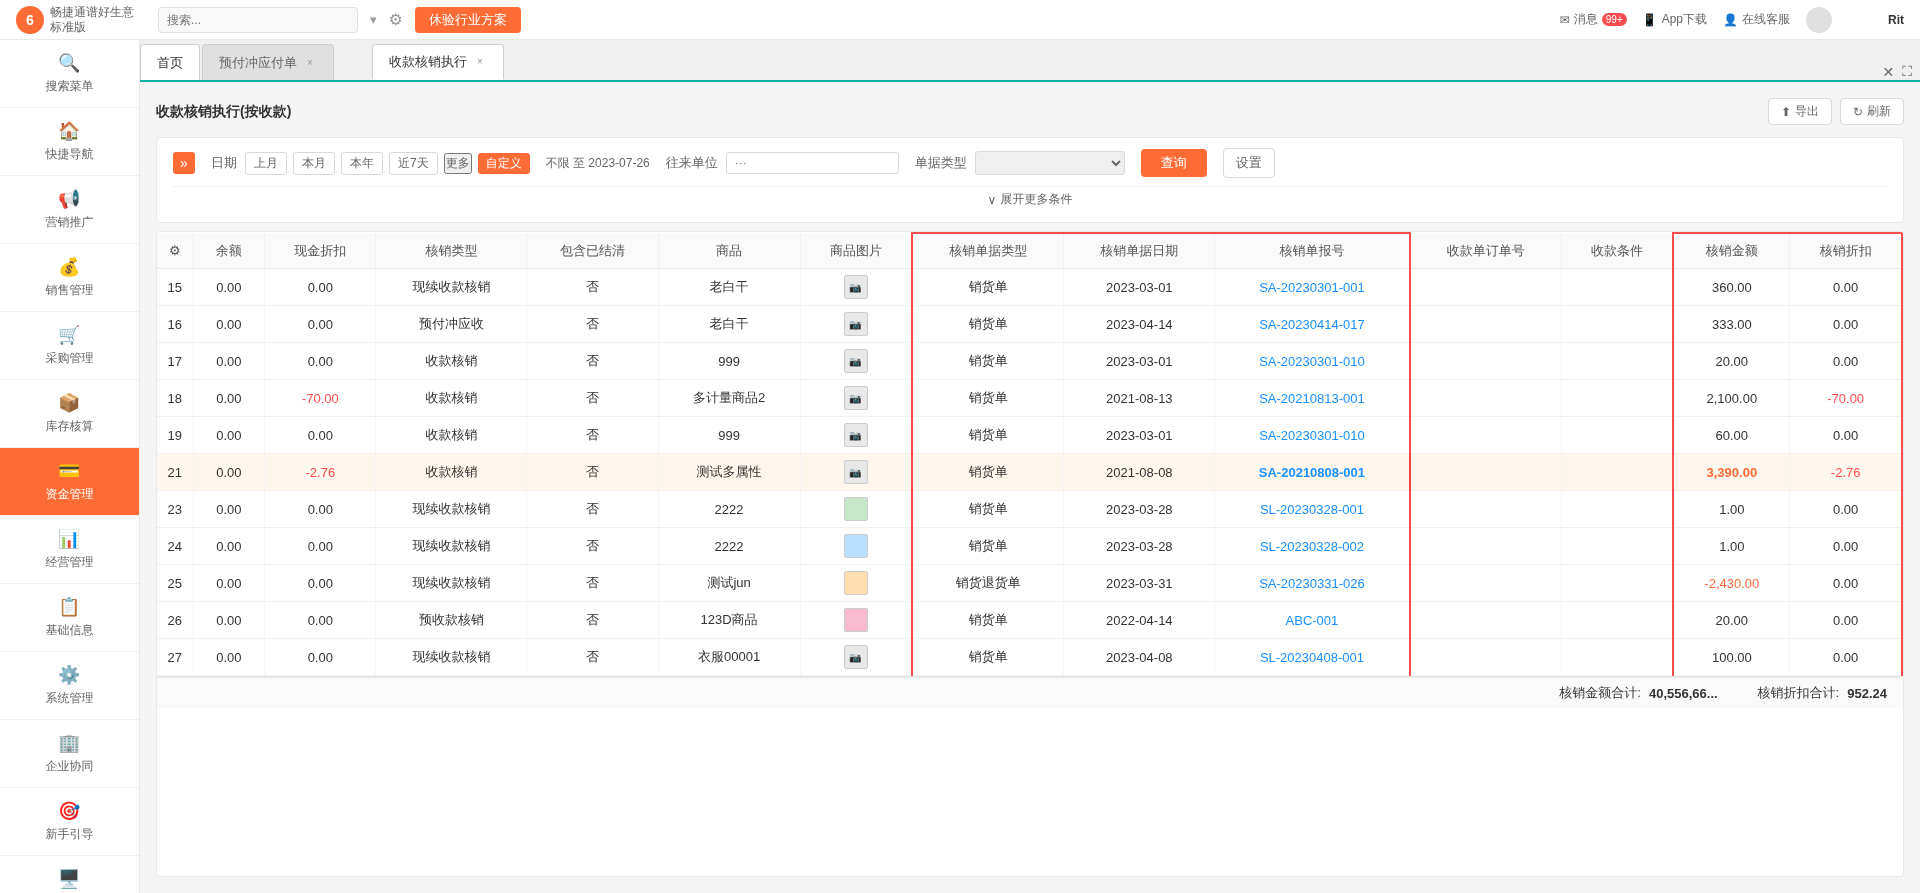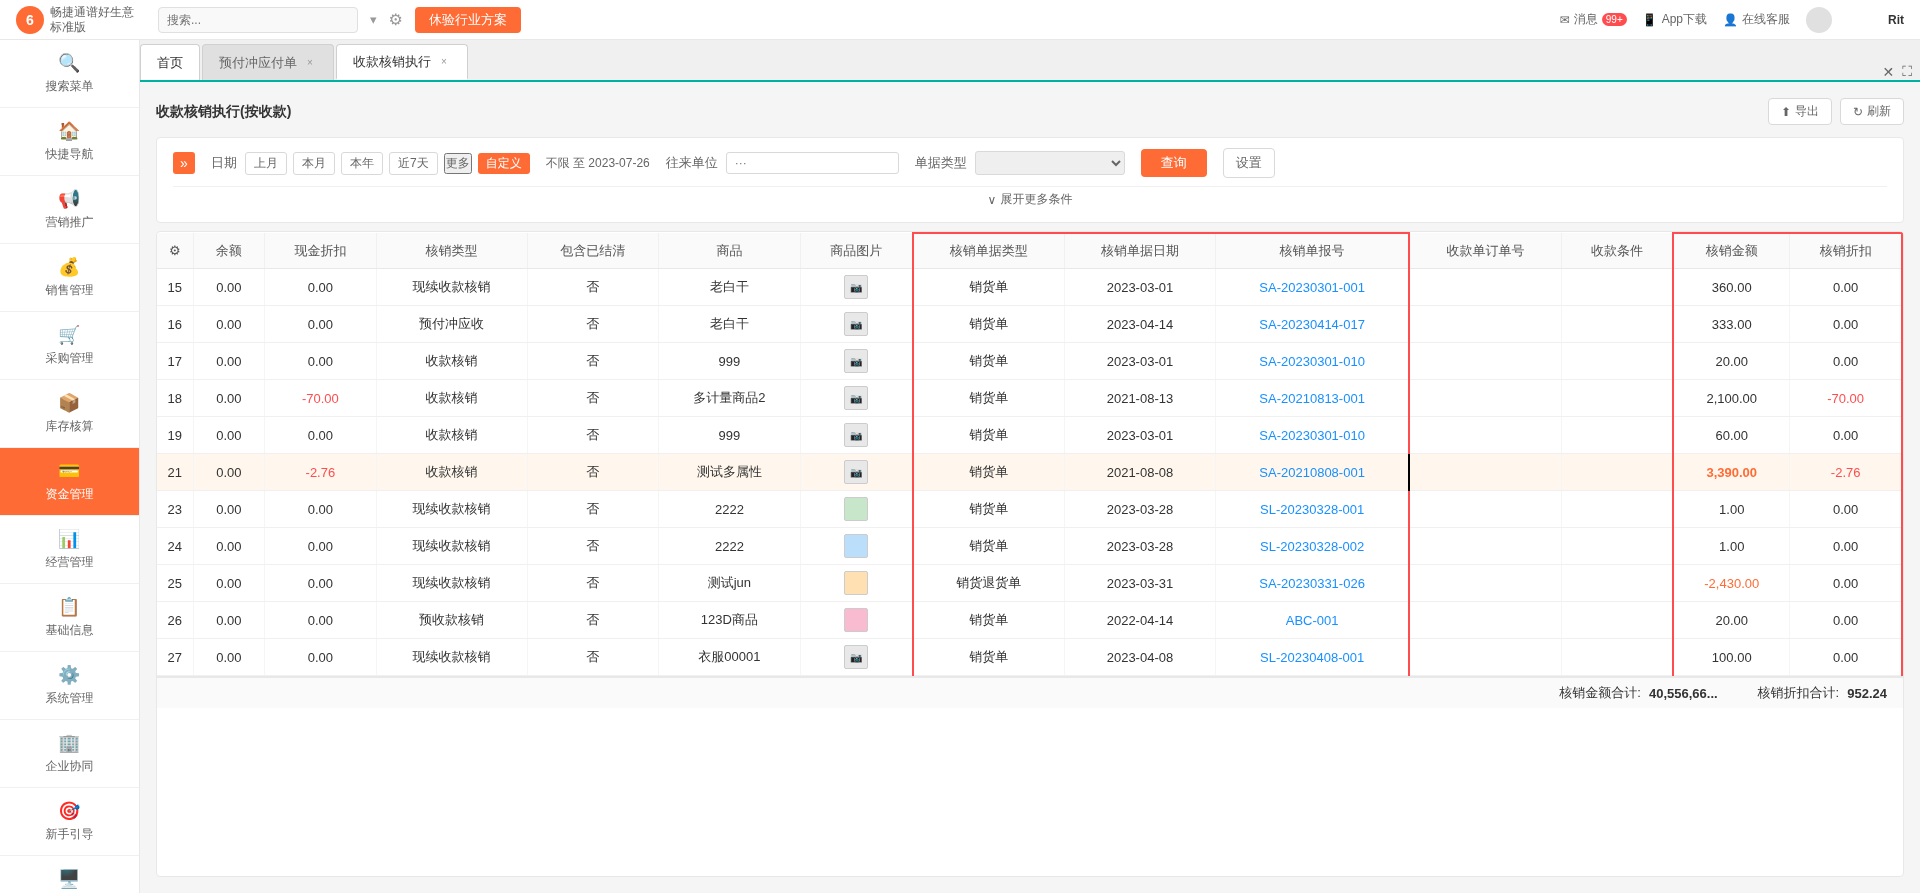--- a/index.html
+++ b/index.html
@@ -34,7 +34,7 @@
     .tab-bar { height: 42px; background: #f0f0f0; display: flex; align-items: flex-end; padding: 0 0 0 0; border-bottom: 2px solid #00b0a0; }
     .tab { height: 36px; padding: 0 16px; display: flex; align-items: center; gap: 6px; cursor: pointer; font-size: 13px; background: #e0e0e0; color: #666; border-radius: 4px 4px 0 0; margin-right: 2px; border: 1px solid #d0d0d0; border-bottom: none; }
     .tab.home { background: #fff; color: #333; font-size: 13px; }
-    .tab.active { background: #fff; color: #333; border-bottom: 2px solid #fff; }
+    .tab.active { background: #fff; color: #333; border-bottom: 2px solid #fff; margin-left: 36px; }
     .tab-close { width: 14px; height: 14px; border-radius: 50%; display: flex; align-items: center; justify-content: center; font-size: 10px; color: #999; }
     .tab-right-controls { margin-left: auto; display: flex; align-items: center; padding: 0 8px; gap: 8px; color: #666; }
 

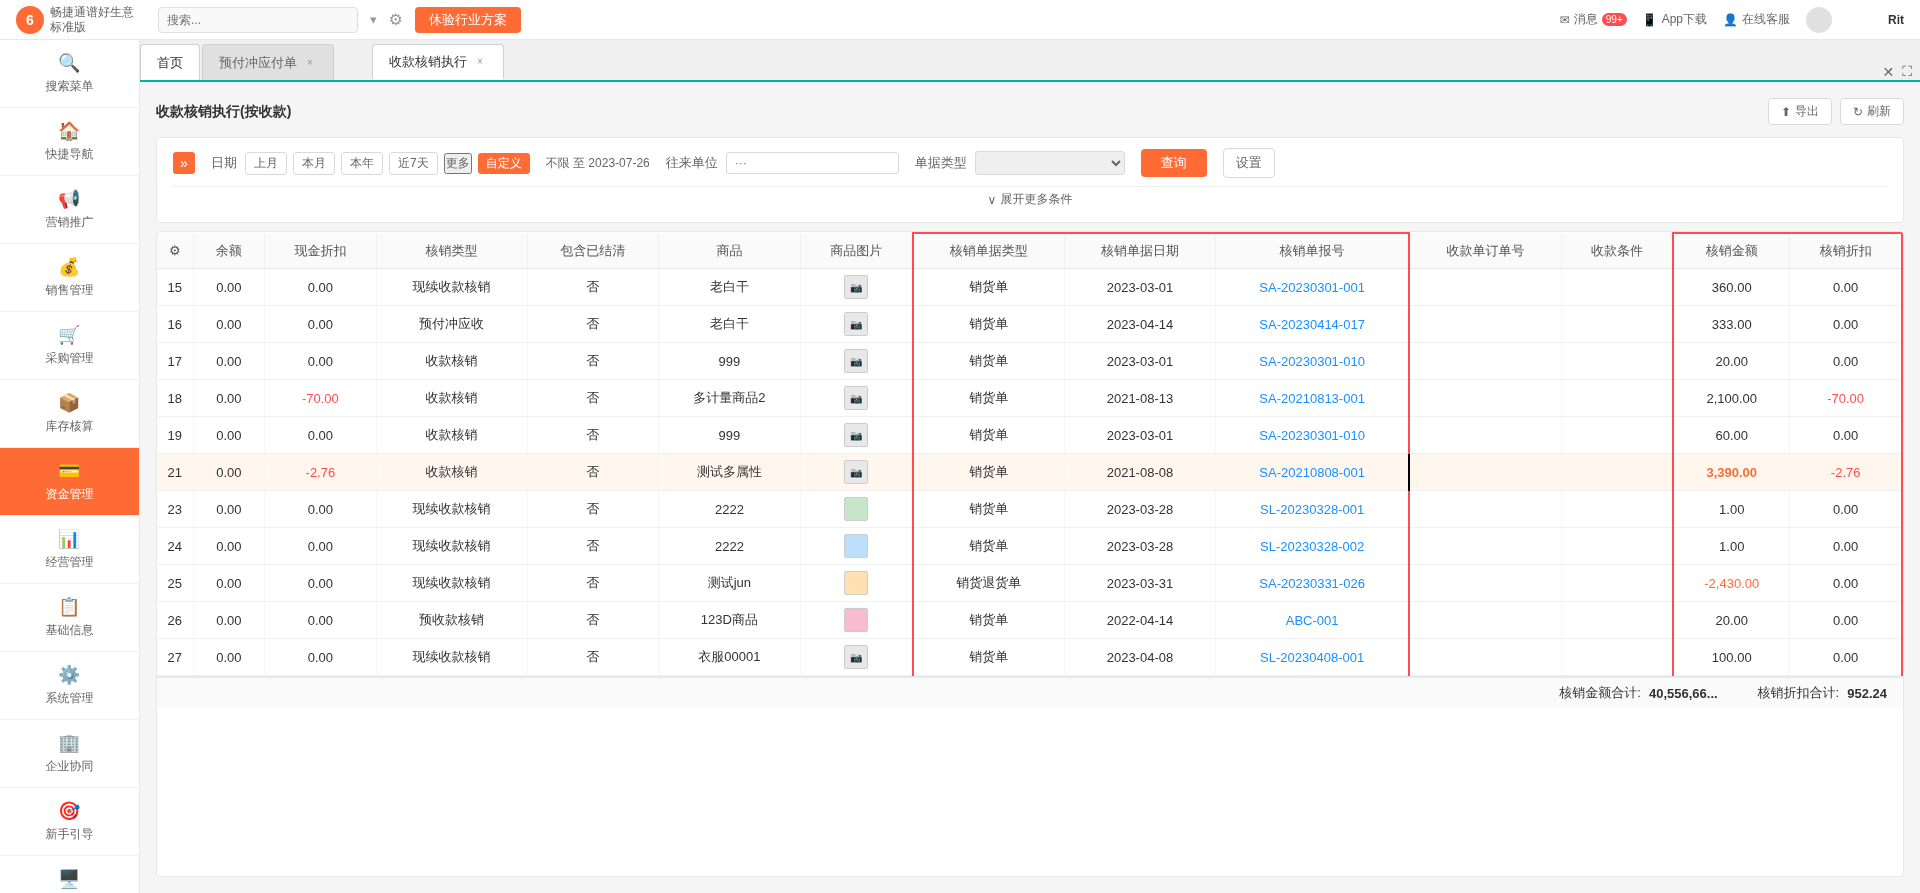--- a/index.html
+++ b/index.html
@@ -367,7 +367,7 @@
     <td><div style="width:24px;height:24px;background:#e8e8e8;display:inline-flex;align-items:center;justify-content:center;border:1px solid #ccc;border-radius:2px;vertical-align:middle;color:#999;font-size:10px;">📷</div></td>
     <td style="border-left:2px solid #ff4d4f;">销货单</td>
     <td>2021-08-08</td>
-    <td style="border-right:2px solid #000000;"><a class="link-text">SA-20210808-001</a></td>
+    <td style="border-right:2px solid #ef4444;font-weight:bold;"><a class="link-text">SA-20210808-001</a></td>
     <td></td>
     <td></td>
     <td class="" style="border-left:2px solid #ff4d4f;color:#ff6b35;font-weight:bold;">3,390.00</td>

